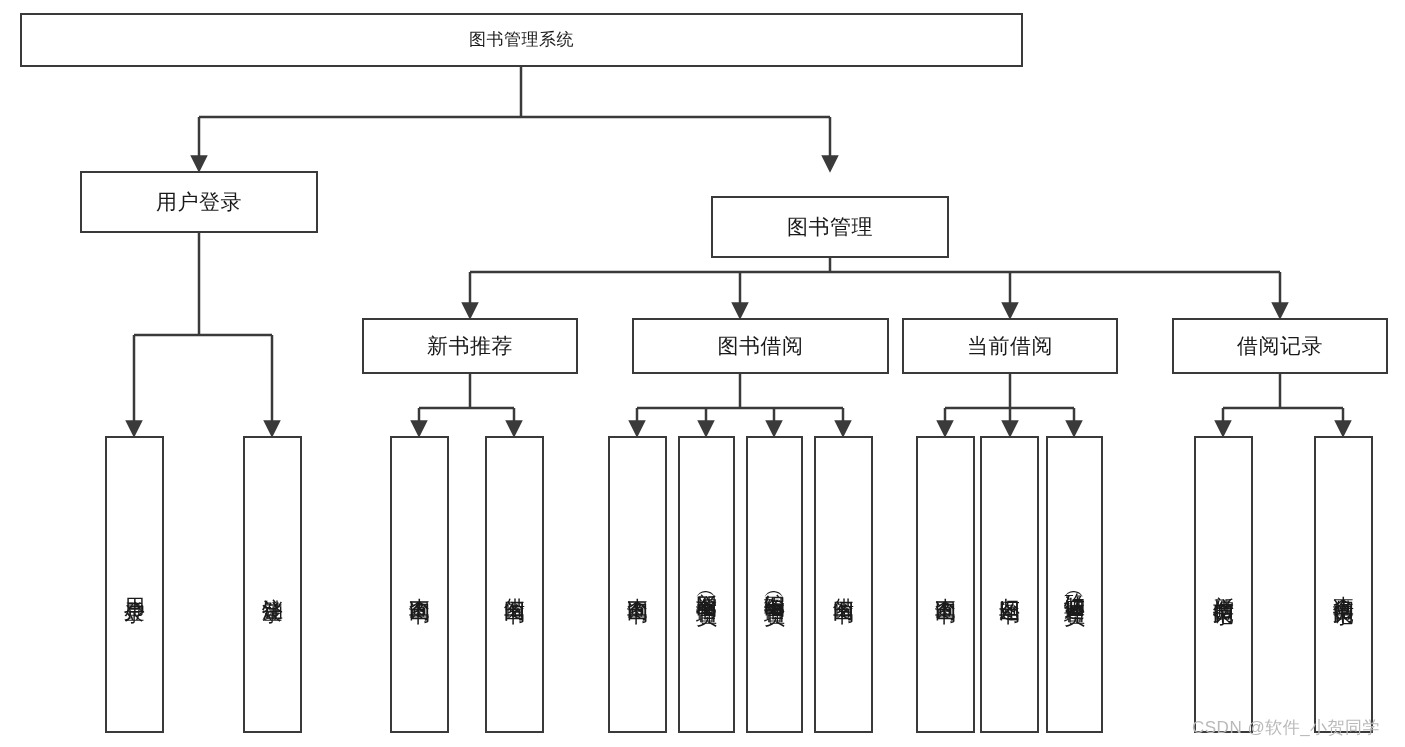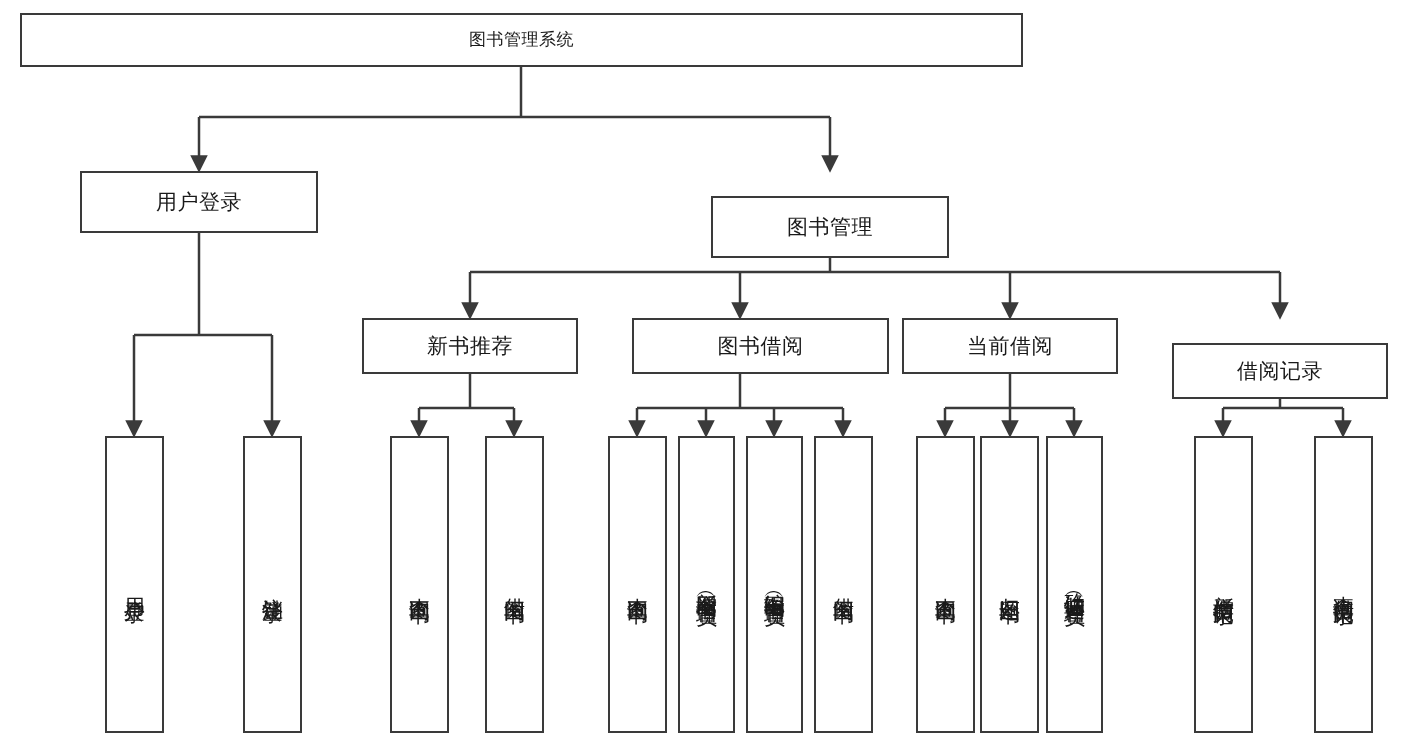--- a/index.html
+++ b/index.html
@@ -139,7 +139,7 @@
   <div class="node horiz" style="left:902px;top:318px;width:216px;height:56px;">
     <span class="label">当前借阅</span>
   </div>
-  <div class="node horiz" style="left:1172px;top:318px;width:216px;height:56px;margin-top:25px;">
+  <div class="node horiz" style="left:1172px;top:318px;width:216px;height:56px;">
     <span class="label">借阅记录</span>
   </div>
 

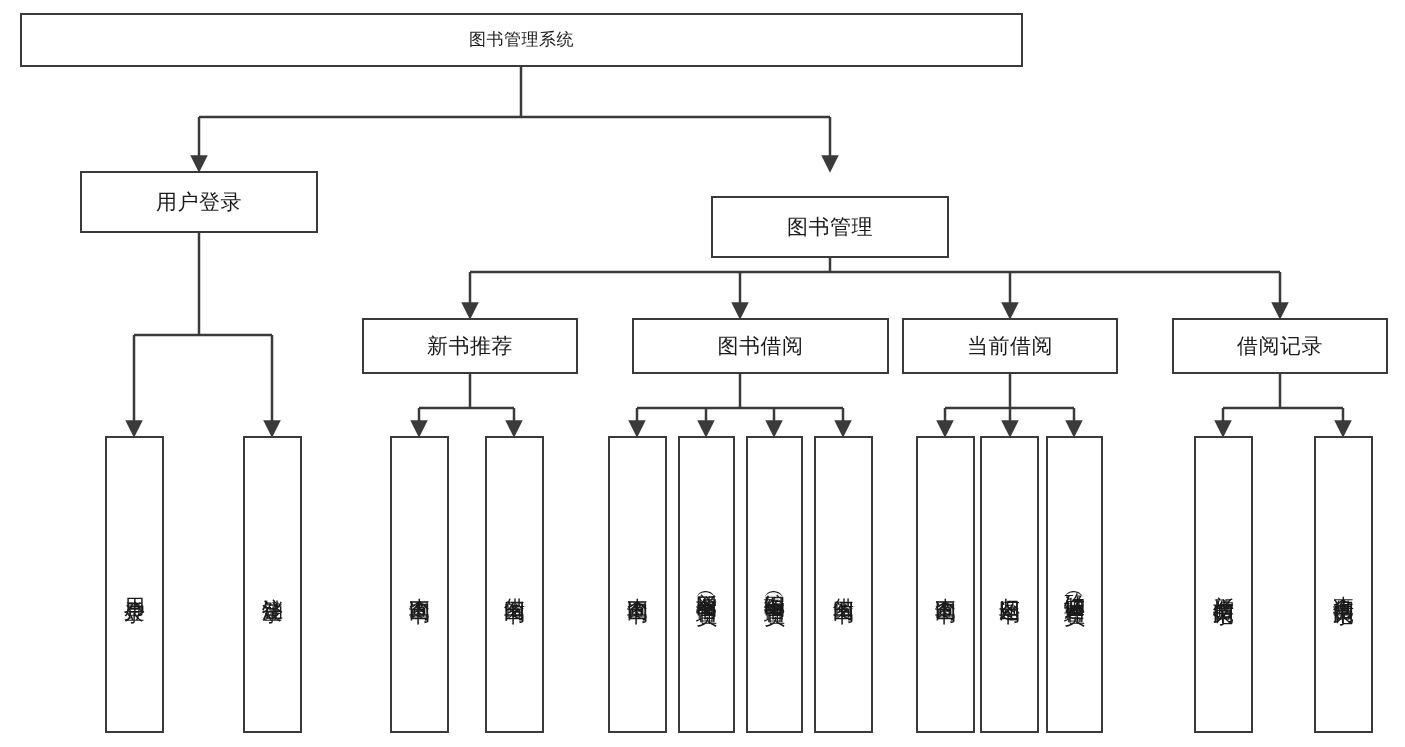--- a/index.html
+++ b/index.html
@@ -187,6 +187,9 @@
     <span class="label">查询借阅记录</span>
   </div>
 
+  <div class="watermark" style="left:1192px;top:716px;">
+    <span>CSDN @软件_小贺同学</span>
+  </div>
 
 </div>
 

